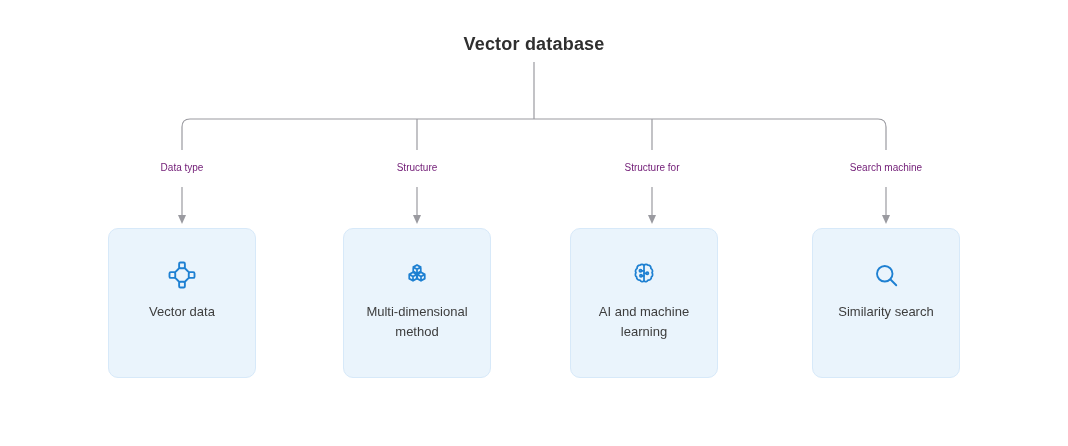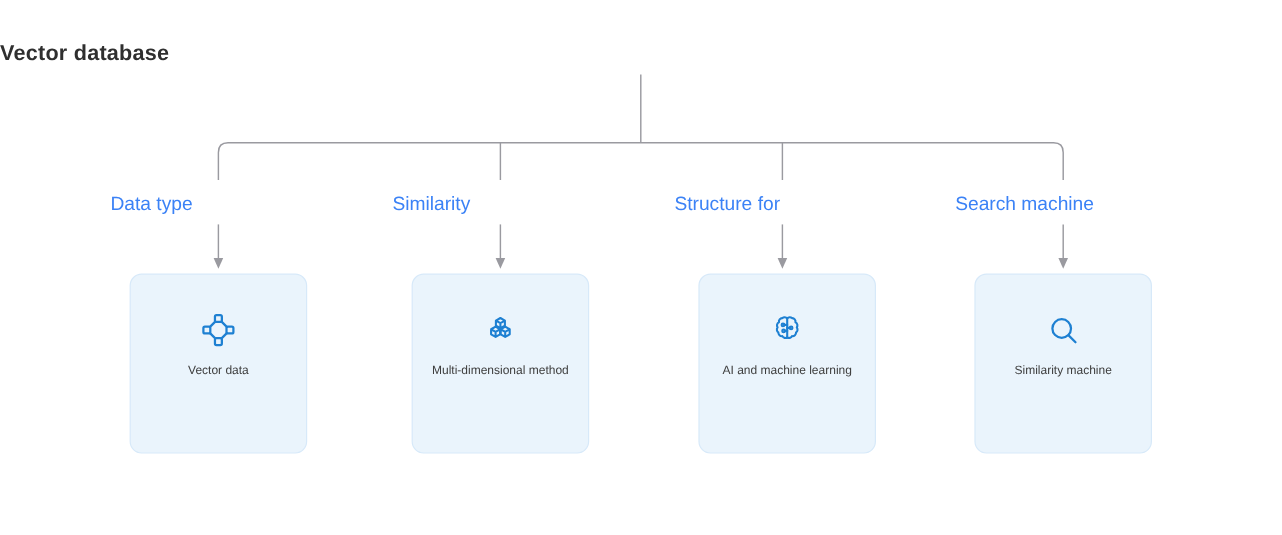--- a/index.html
+++ b/index.html
@@ -19,7 +19,7 @@
     top: 34px;
     left: 0;
     width: 100%;
-    text-align: left;
+    text-align: center;
     font-size: 18px;
     font-weight: 700;
     color: #2f2f2f;

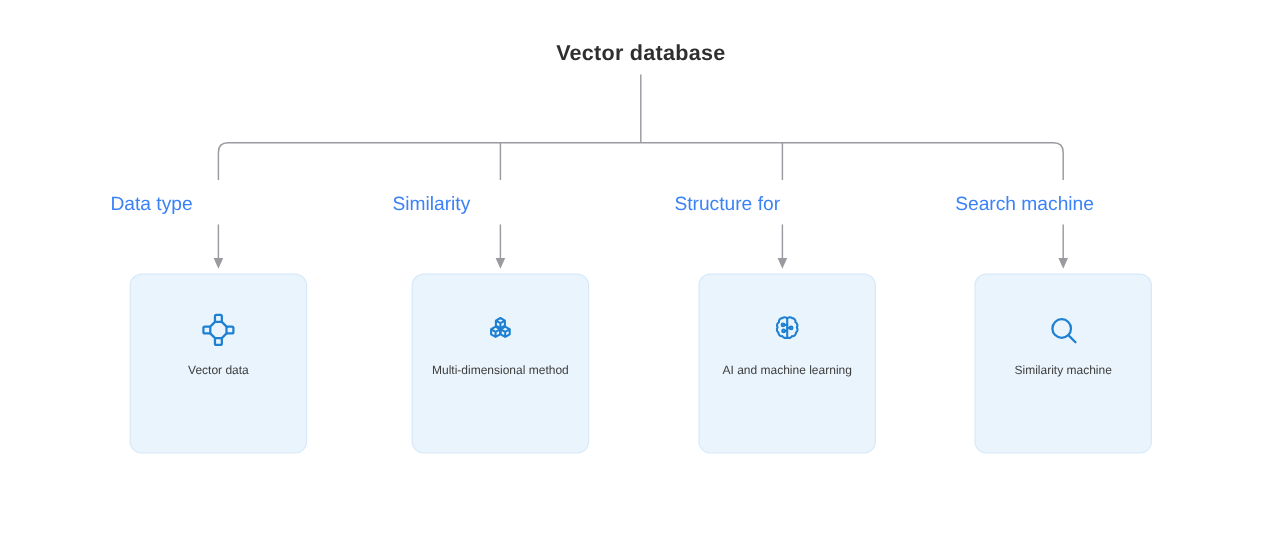--- a/index.html
+++ b/index.html
@@ -36,9 +36,9 @@
     position: absolute;
     top: 162px;
     width: 180px;
-    text-align: left;
-    font-size: 16px;
-    color: #3b82f6;
+    text-align: center;
+    font-size: 10px;
+    color: #701a75;
   }
 
   .card {

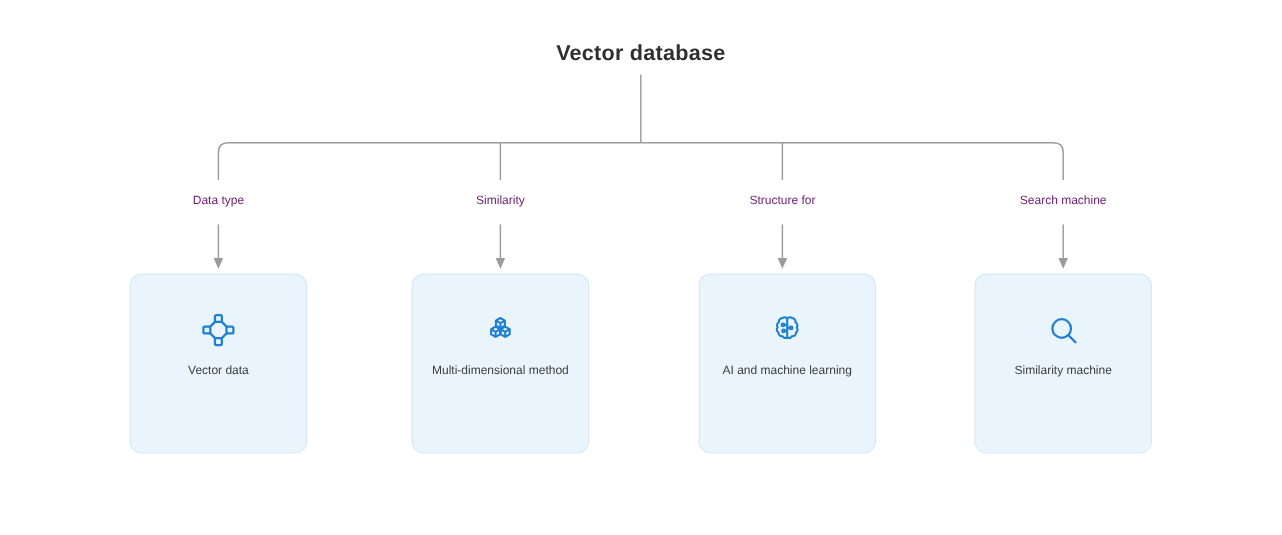--- a/index.html
+++ b/index.html
@@ -103,7 +103,7 @@
   </svg>
 
   <div class="branch-label" style="left:92px">Data type</div>
-  <div class="branch-label" style="left:327px">Similarity</div>
+  <div class="branch-label" style="left:327px">Structure</div>
   <div class="branch-label" style="left:562px">Structure for</div>
   <div class="branch-label" style="left:796px">Search machine</div>
 

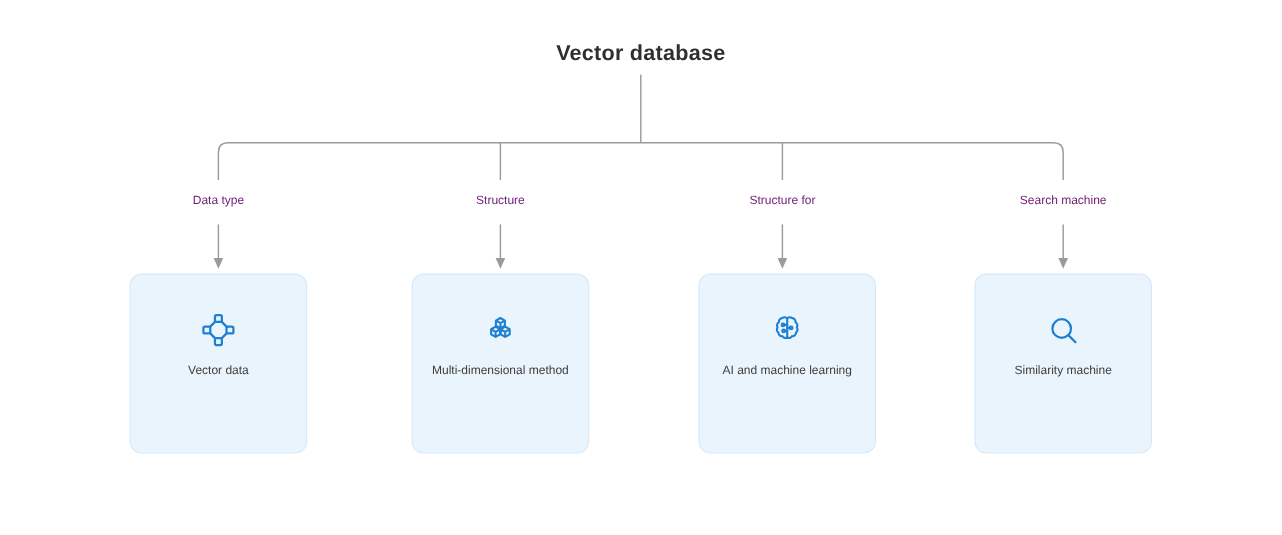--- a/index.html
+++ b/index.html
@@ -65,9 +65,9 @@
 
   .card-title {
     margin-top: 12px;
-    font-size: 10px;
+    font-size: 13px;
     color: #3d3d3d;
-    text-align: right;
+    text-align: center;
     line-height: 1.5;
     padding: 0 10px;
   }

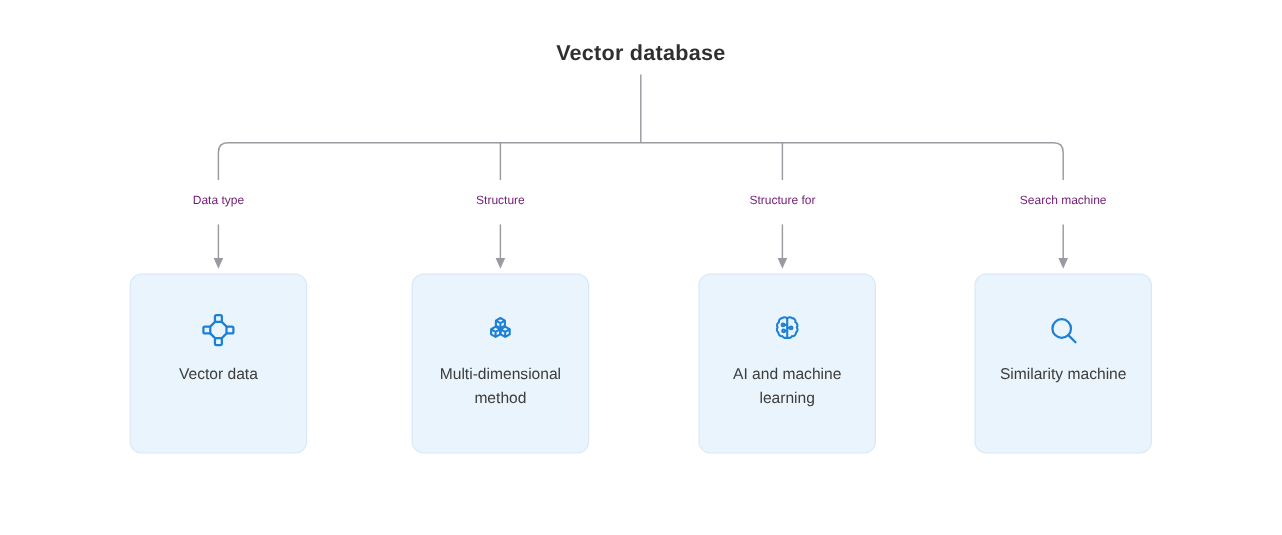--- a/index.html
+++ b/index.html
@@ -140,7 +140,7 @@
     <div class="card-title">Multi-dimensional method</div>
   </div>
 
-  <div class="card" style="left:582px">
+  <div class="card" style="left:570px">
     <span class="icon">
       <svg width="30" height="30" viewBox="0 0 24 24" fill="none" stroke="#1E80D2" stroke-width="1.4" stroke-linecap="round" stroke-linejoin="round">
         <path d="M12 4.2 C11.2 3.3 9.6 3.2 8.8 4.1 C7.3 4 6.2 5.4 6.5 6.8 C5.2 7.4 4.8 9.1 5.6 10.2 C4.8 11.2 5 12.9 6.1 13.6 C6 15.1 7.3 16.3 8.8 16.1 C9.4 17.3 11 17.7 12 16.9"></path>

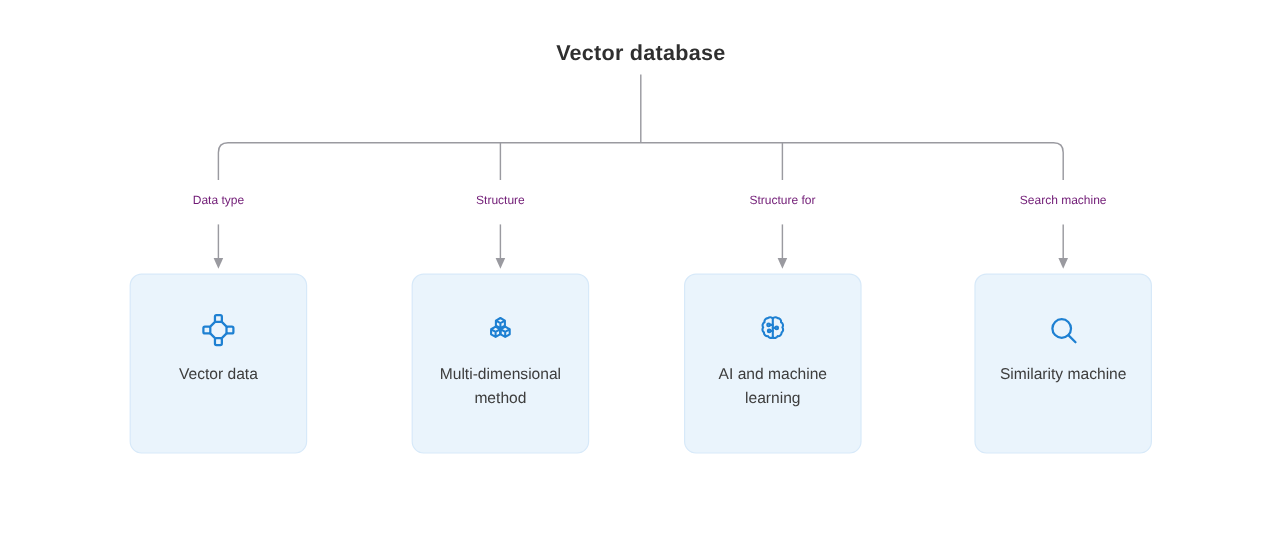--- a/index.html
+++ b/index.html
@@ -164,7 +164,7 @@
         <line x1="15.6" y1="15.6" x2="20.2" y2="20.2"></line>
       </svg>
     </span>
-    <div class="card-title">Similarity machine</div>
+    <div class="card-title">Similarity search</div>
   </div>
 
 </div>

